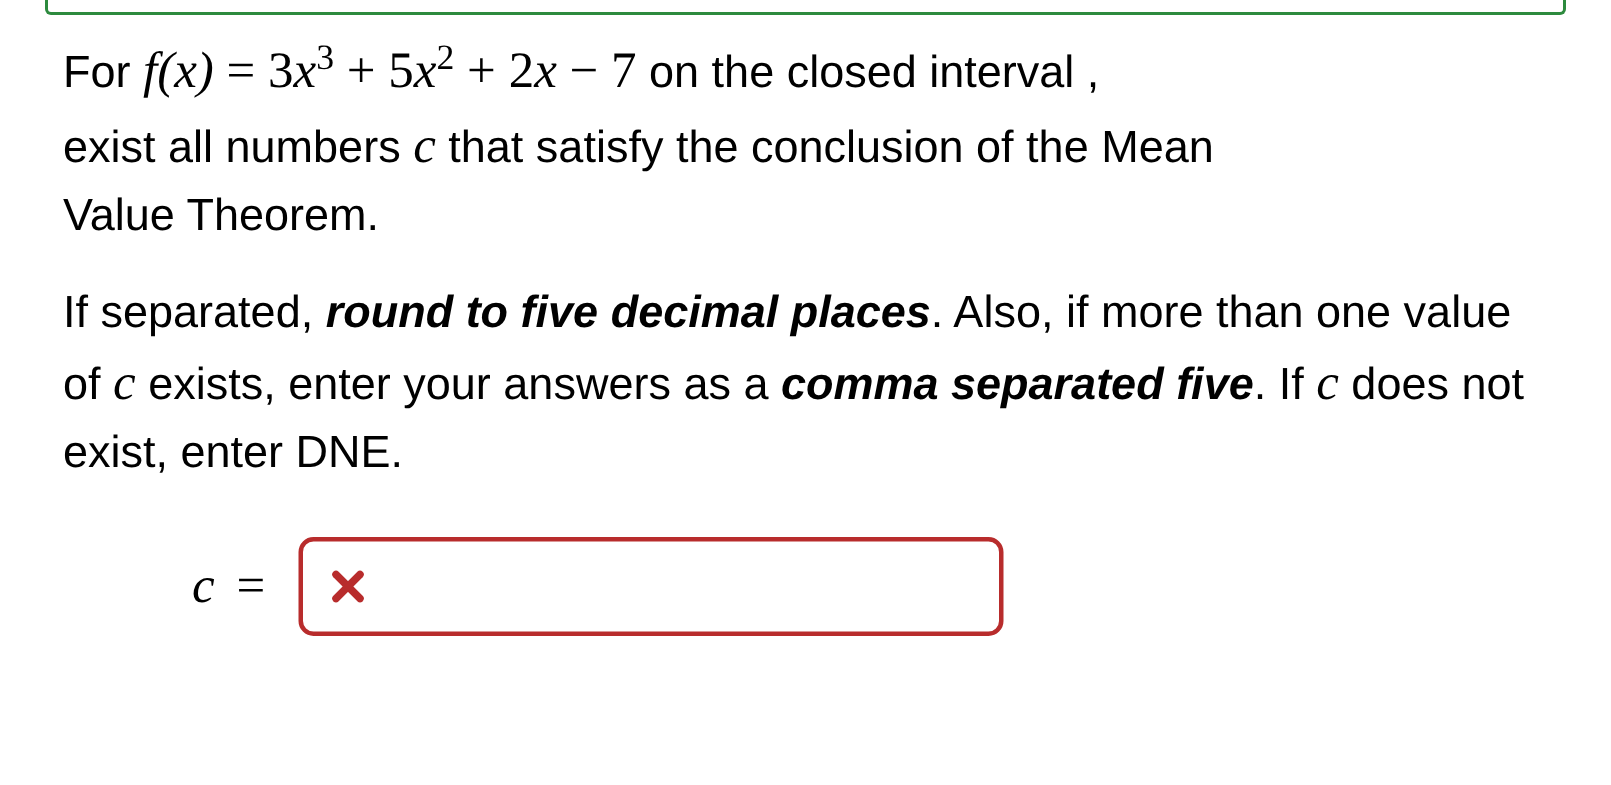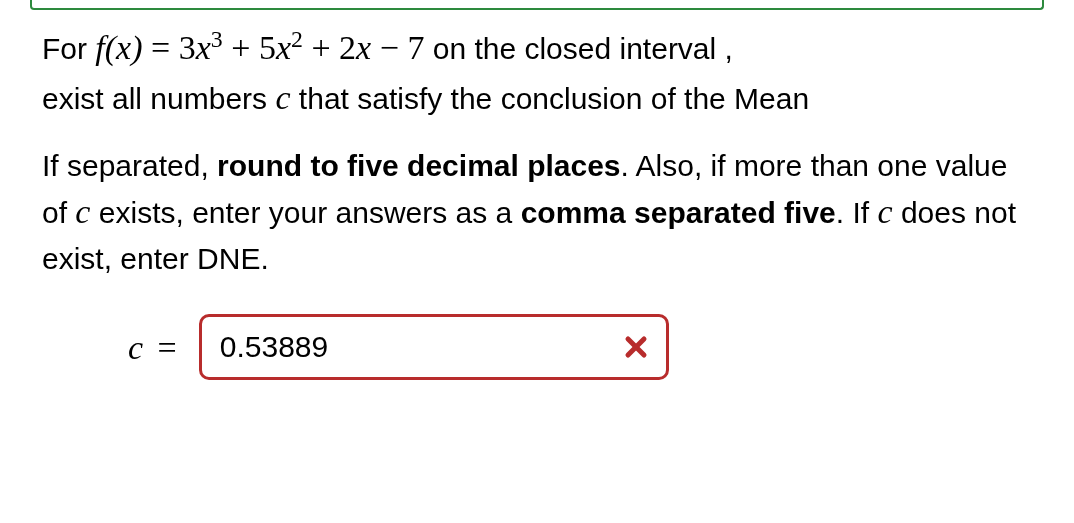--- a/index.html
+++ b/index.html
@@ -101,6 +101,7 @@
     <br>
     <span>exist all numbers </span><span class="math-it" style="font-size:34px">c</span><span> that satisfy the conclusion of the Mean</span>
     <br>
+    <span>Value Theorem.</span>
   </div>
 
   <div class="para">

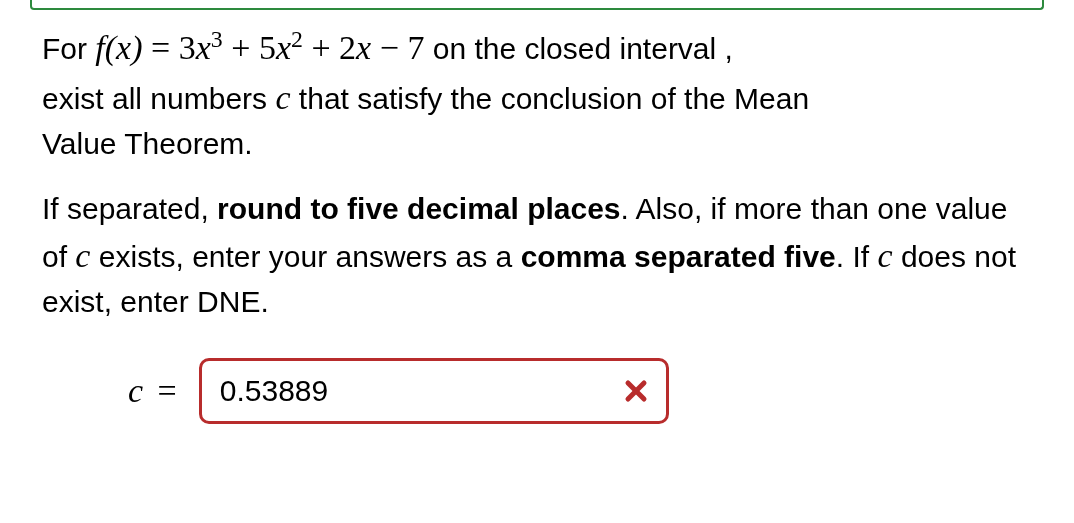--- a/index.html
+++ b/index.html
@@ -49,7 +49,7 @@
     font-style: normal;
     font-family: "Times New Roman", Times, serif;
   }
-  .bi { font-weight: bold; }
+  .bi { font-weight: bold; font-style: italic; }
   .answer-row {
     display: flex;
     align-items: center;

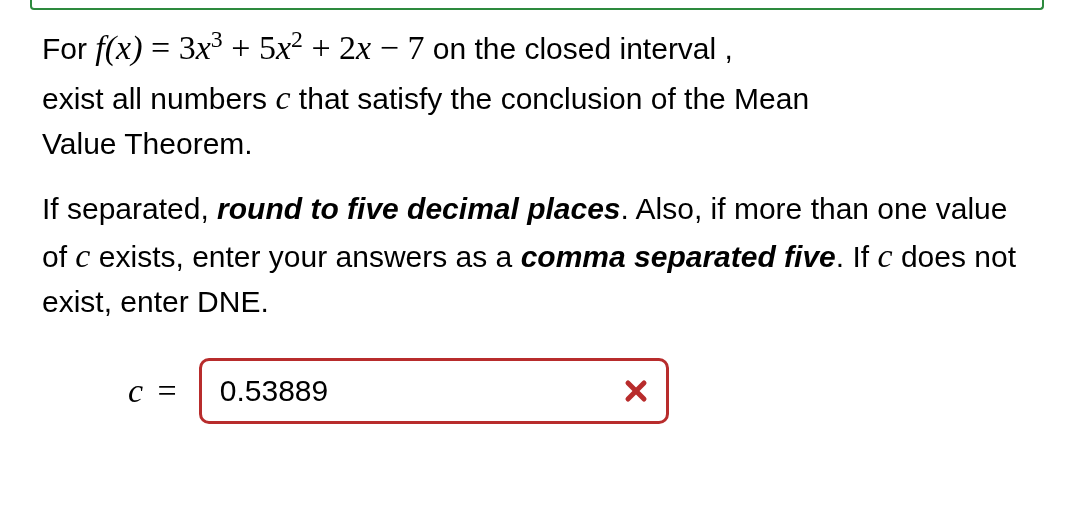--- a/index.html
+++ b/index.html
@@ -114,7 +114,6 @@
       <span class="eq">=</span>
     </span>
     <div class="answer-box">
-      <span class="answer-value">0.53889</span>
       <span class="x-icon">
         <svg width="24" height="24" viewBox="0 0 24 24">
           <line x1="4" y1="4" x2="20" y2="20" stroke="#b82c2c" stroke-width="5" stroke-linecap="round"></line>

